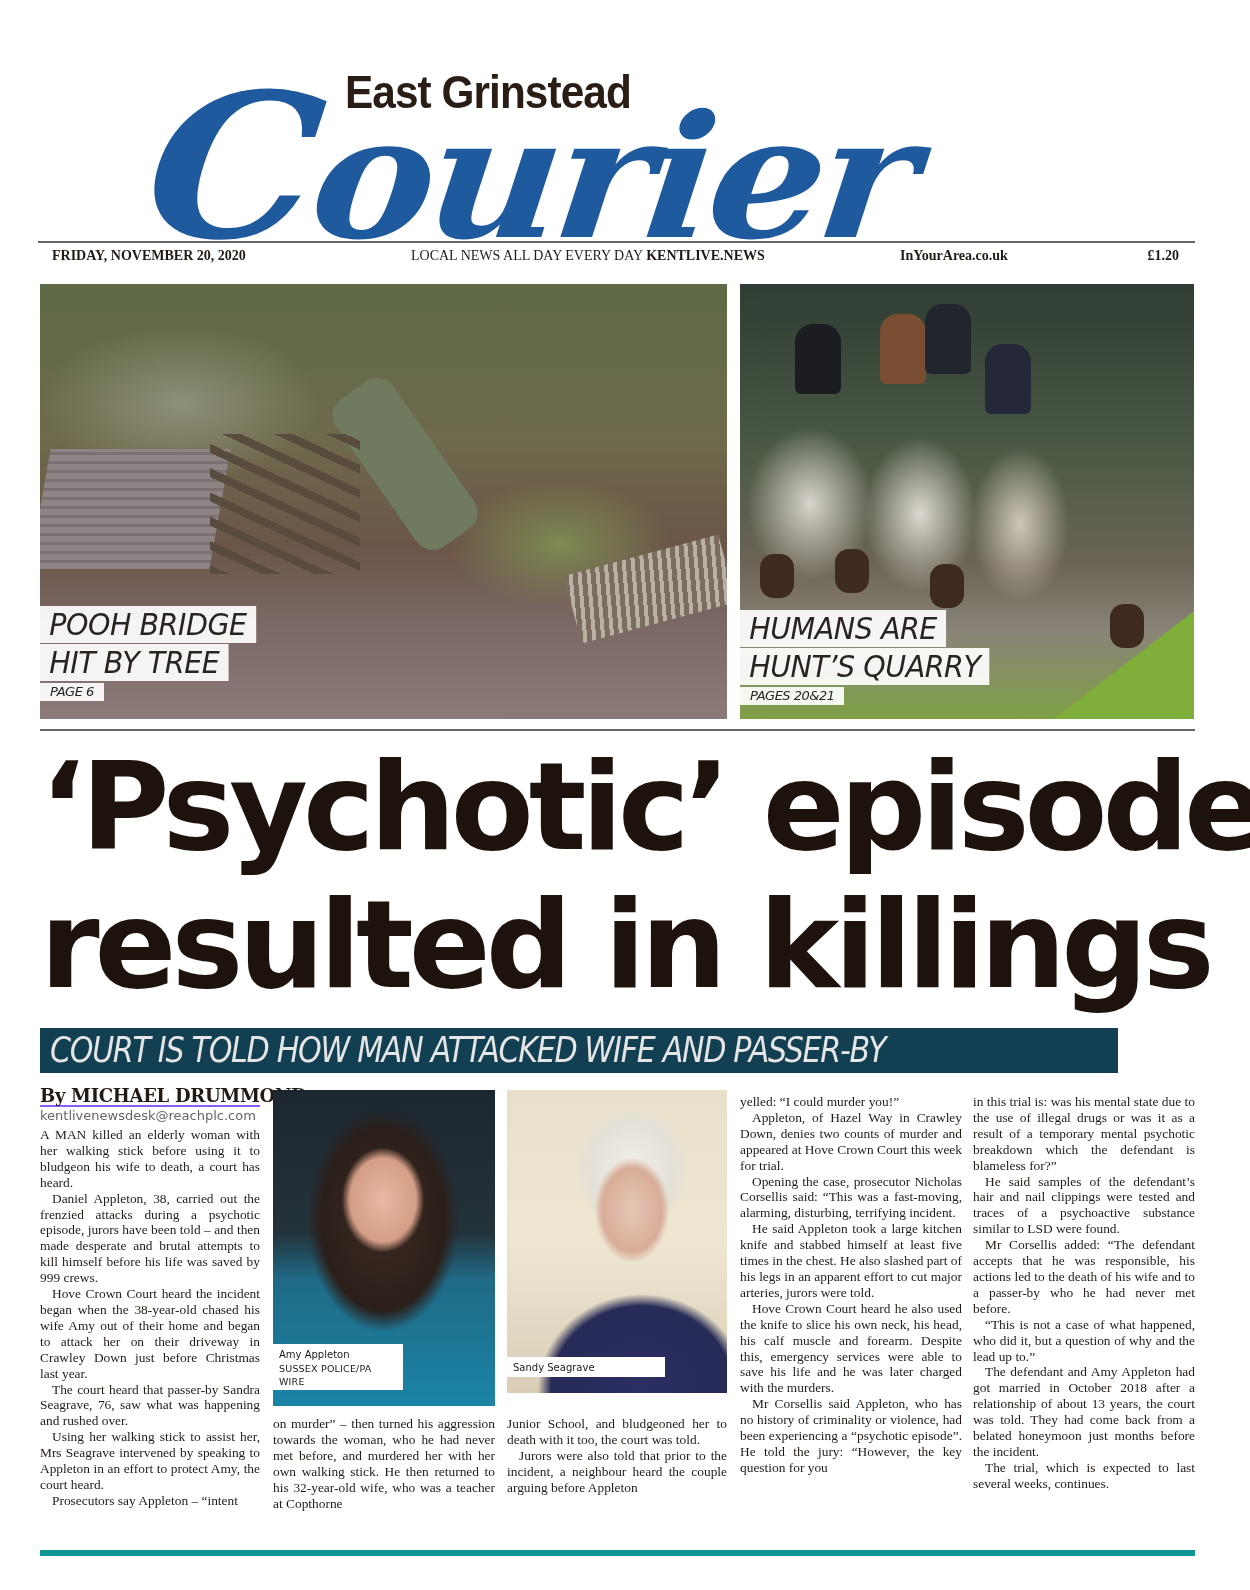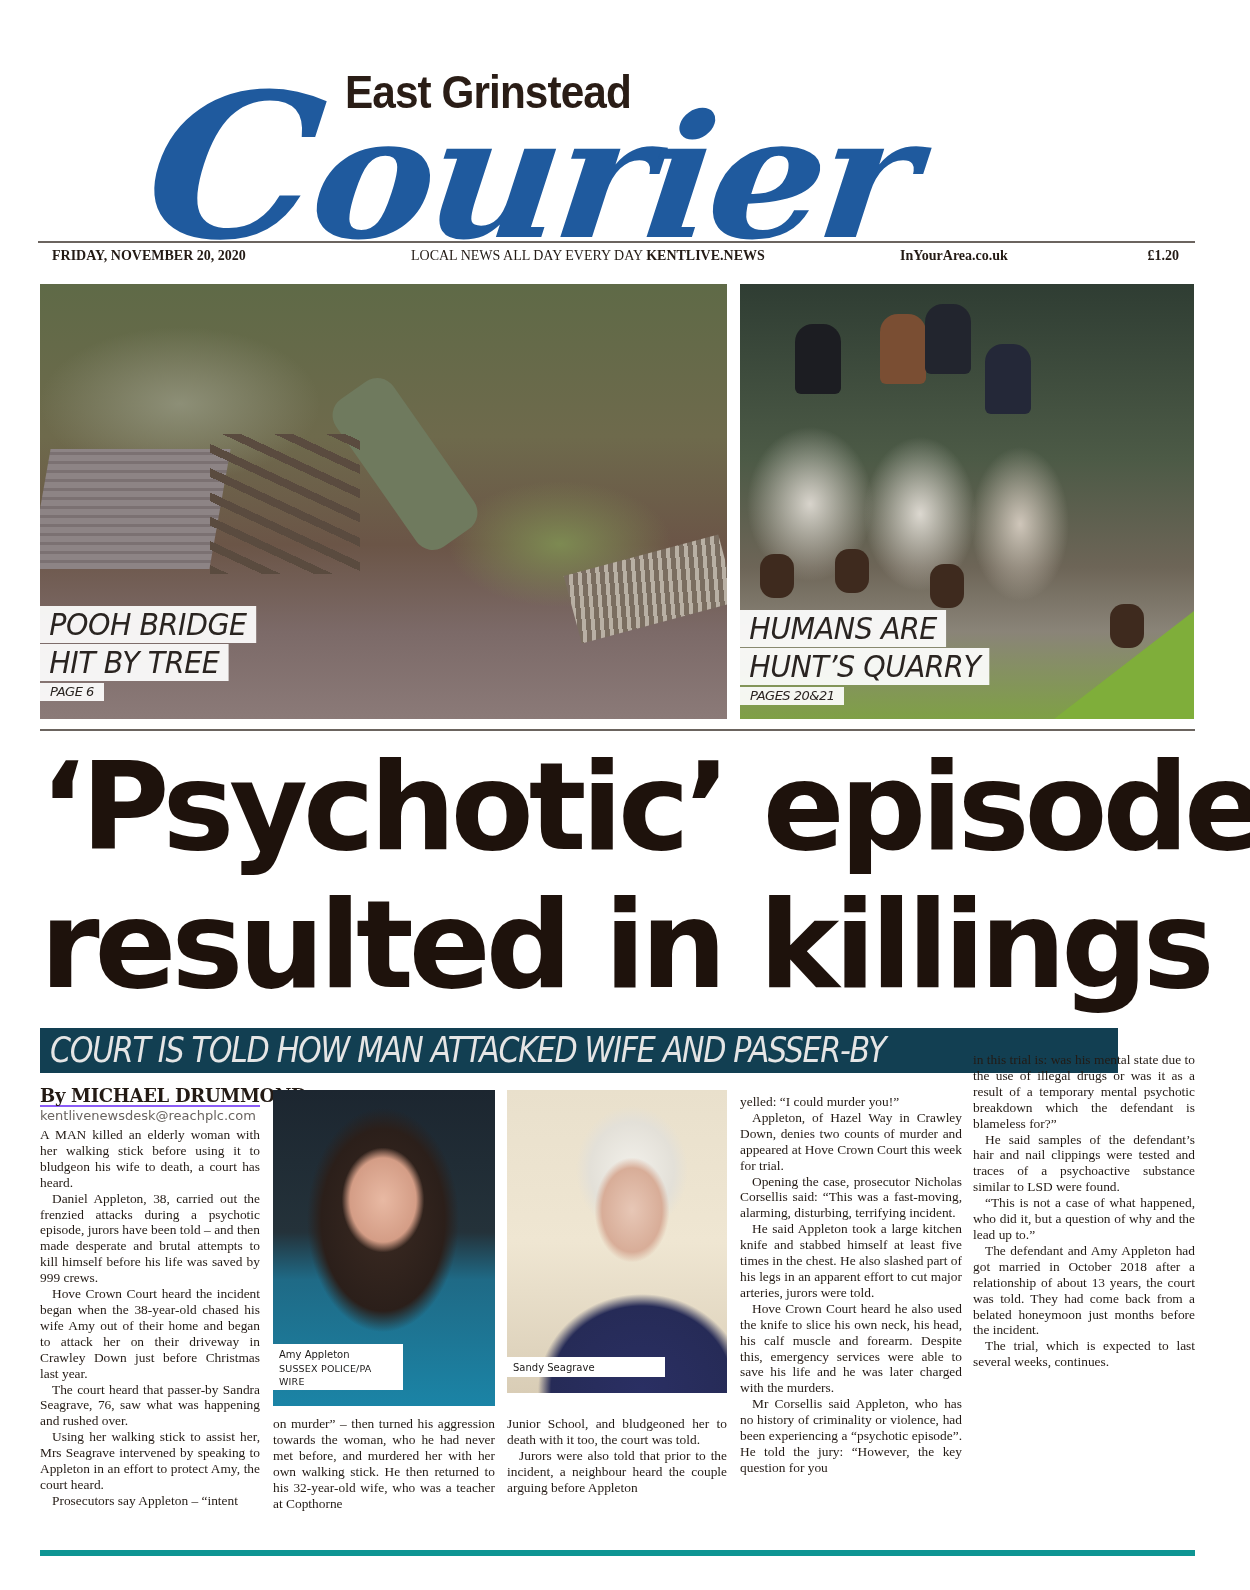--- a/index.html
+++ b/index.html
@@ -177,7 +177,7 @@
   <p>Mr Corsellis said Appleton, who has no history of criminality or violence, had been experiencing a “psychotic episode”. He told the jury: “However, the key question for you</p>
 </div>
 
-<div class="col" style="left:973px; top:1052px; width:222px;">
+<div class="col" style="left:973px; top:1094px; width:222px;">
   <p class="first">in this trial is: was his mental state due to the use of illegal drugs or was it as a result of a temporary mental psychotic breakdown which the defendant is blameless for?”</p>
   <p>He said samples of the defendant’s hair and nail clippings were tested and traces of a psychoactive substance similar to LSD were found.</p>
   <p>“This is not a case of what happened, who did it, but a question of why and the lead up to.”</p>

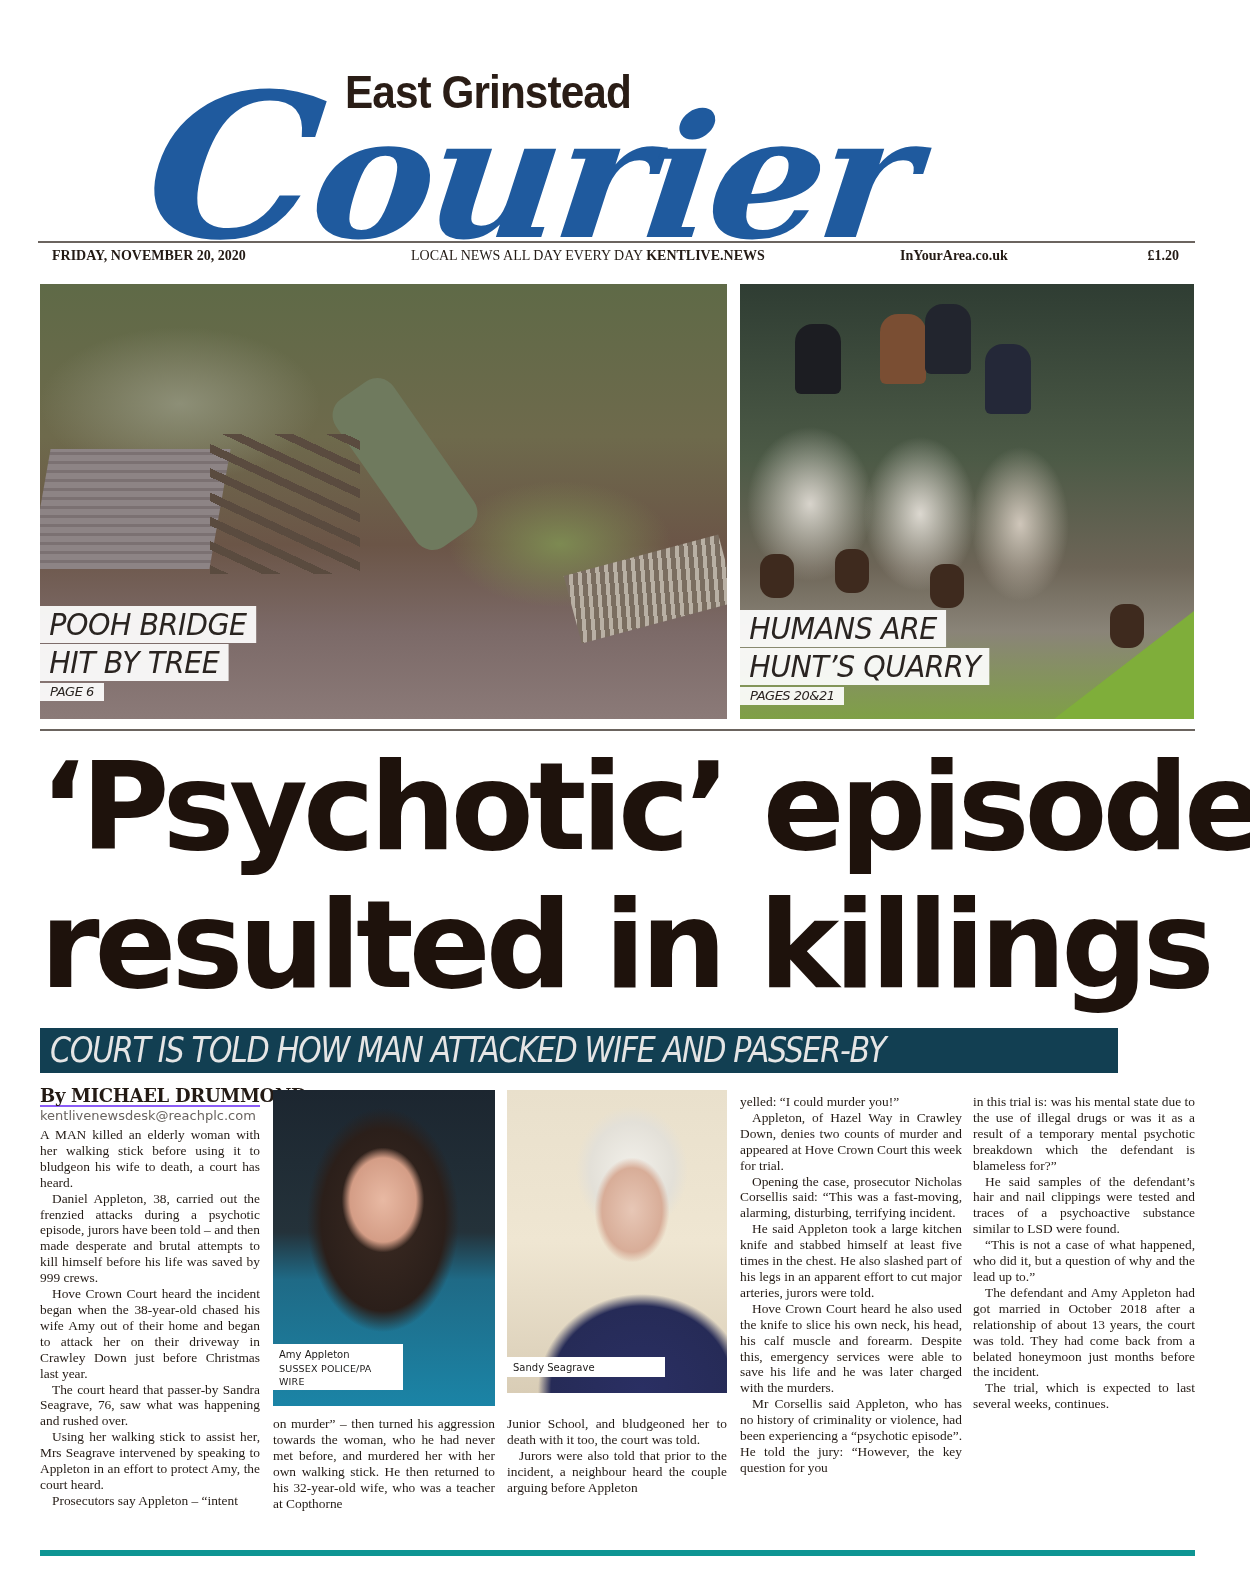--- a/index.html
+++ b/index.html
@@ -180,6 +180,7 @@
 <div class="col" style="left:973px; top:1094px; width:222px;">
   <p class="first">in this trial is: was his mental state due to the use of illegal drugs or was it as a result of a temporary mental psychotic breakdown which the defendant is blameless for?”</p>
   <p>He said samples of the defendant’s hair and nail clippings were tested and traces of a psychoactive substance similar to LSD were found.</p>
+  <p>Mr Corsellis added: “The defendant accepts that he was responsible, his actions led to the death of his wife and to a passer-by who he had never met before.</p>
   <p>“This is not a case of what happened, who did it, but a question of why and the lead up to.”</p>
   <p>The defendant and Amy Appleton had got married in October 2018 after a relationship of about 13 years, the court was told. They had come back from a belated honeymoon just months before the incident.</p>
   <p>The trial, which is expected to last several weeks, continues.</p>

